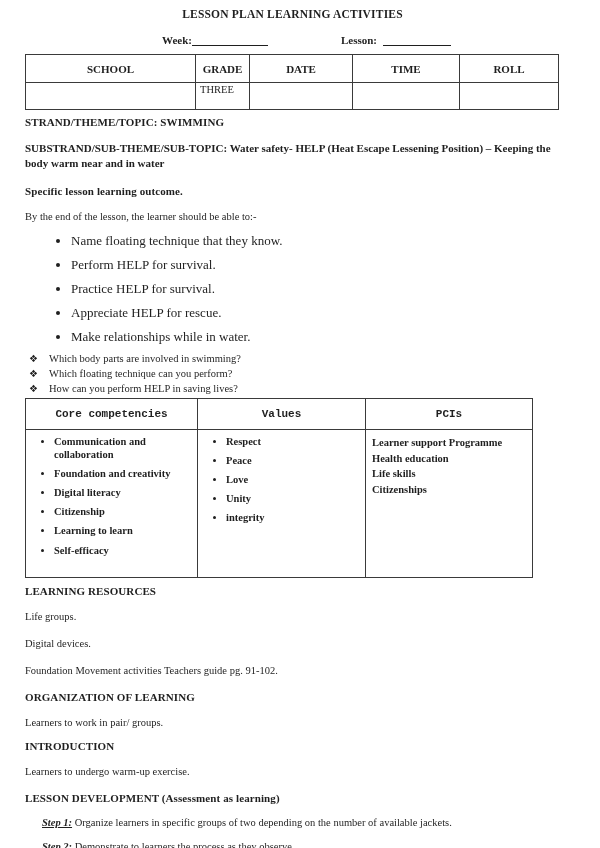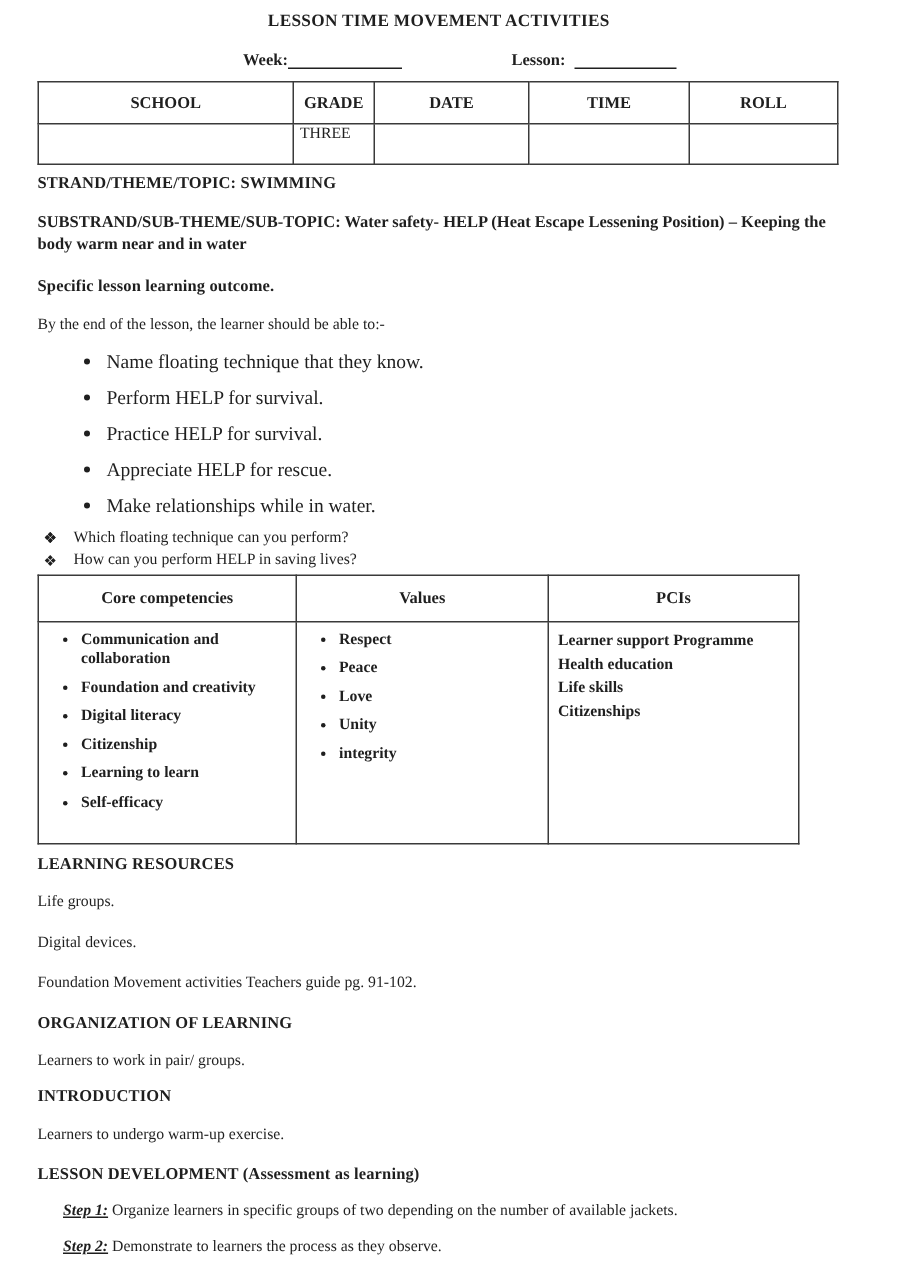--- a/index.html
+++ b/index.html
@@ -70,7 +70,7 @@
 
 <div class="page">
 
-  <div class="title">LESSON TIME MOVEMENT ACTIVITIES</div>
+  <div class="title">LESSON PLAN LEARNING ACTIVITIES</div>
 
   <div class="week-line">
     <span class="week-group">

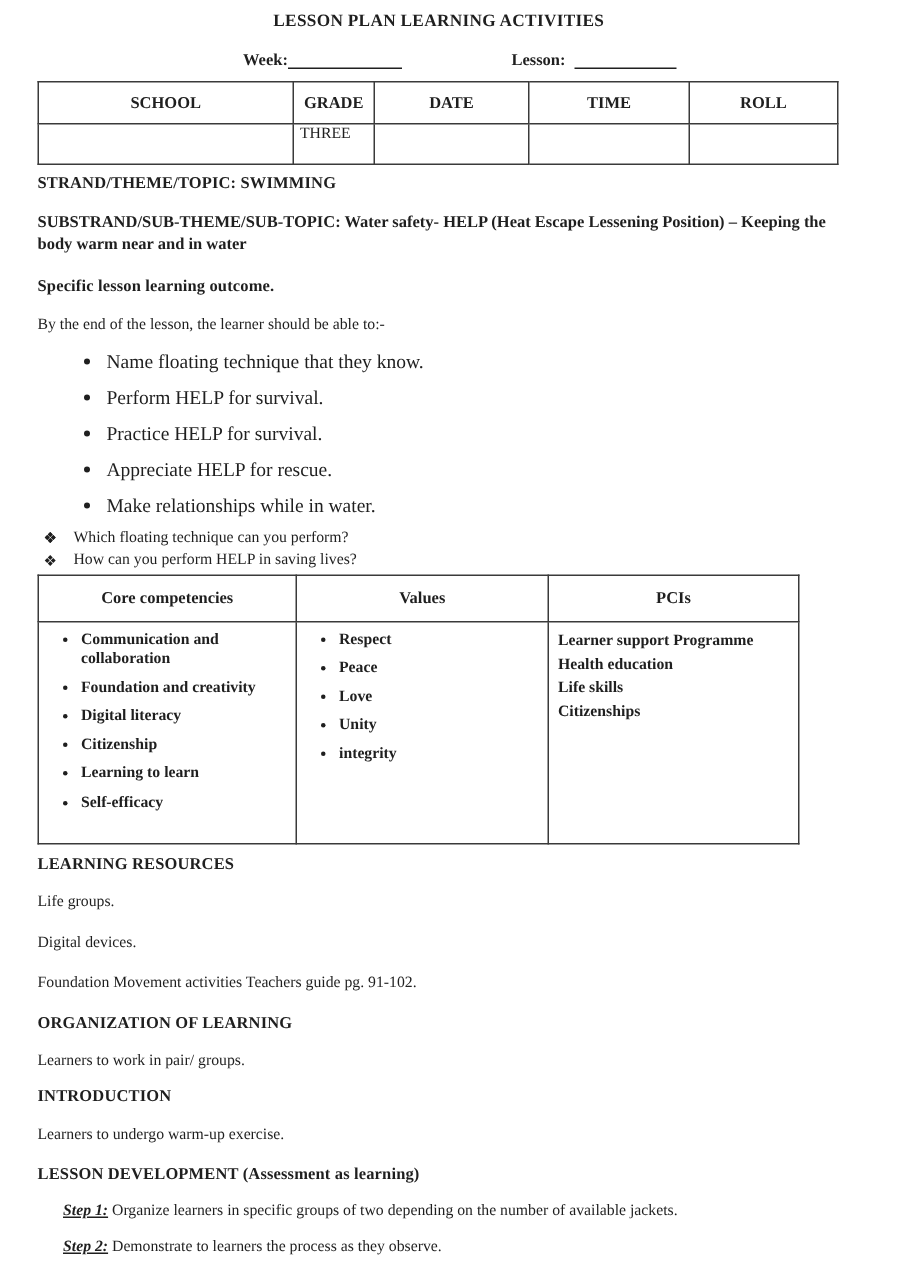--- a/index.html
+++ b/index.html
@@ -129,7 +129,7 @@
 
 
   <ul class="diamonds">
-    <li><span class="dia">❖</span></li>
+    <li><span class="dia">❖</span><span>Which body parts are involved in swimming?</span></li>
     <li><span class="dia">❖</span><span>Which floating technique can you perform?</span></li>
     <li><span class="dia">❖</span><span>How can you perform HELP in saving lives?</span></li>
   </ul>

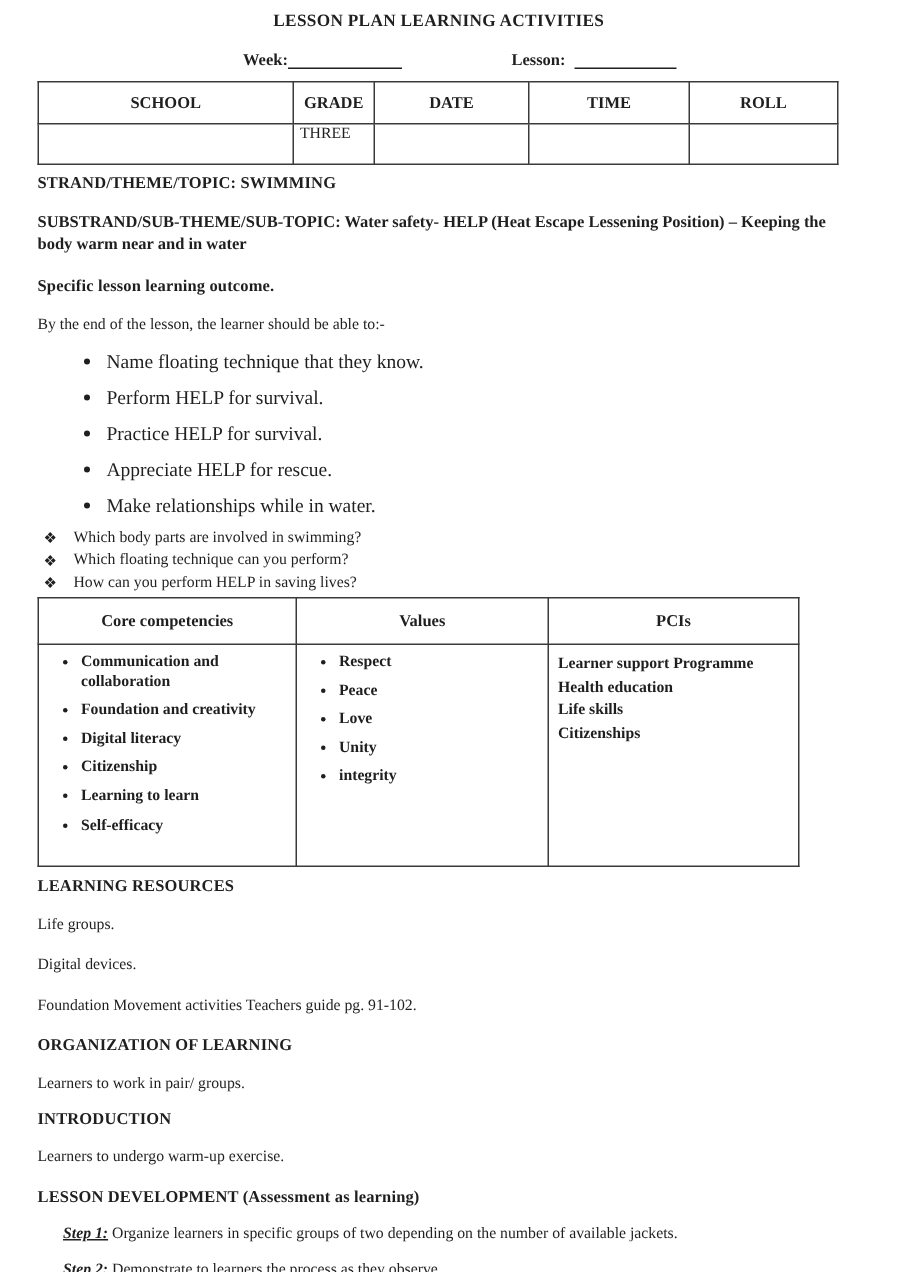--- a/index.html
+++ b/index.html
@@ -52,7 +52,7 @@
   .comp-table{margin-top:4px;width:507px;font-size:10.5px;}
   .comp-table th{
     border:1.5px solid #3a3a3a;font-weight:bold;text-align:center;
-    height:30px;padding:0 2px;vertical-align:middle;font-size:11px;
+    height:30px;padding:0 2px;vertical-align:middle;font-size:11px;font-family:Liberation Mono, monospace;
   }
   .comp-table td{
     border:1.5px solid #3a3a3a;vertical-align:top;padding:5px 6px 4px 6px;height:138px;

